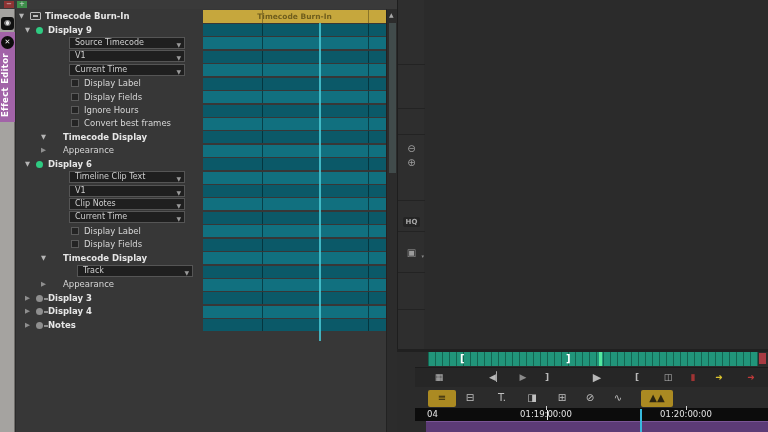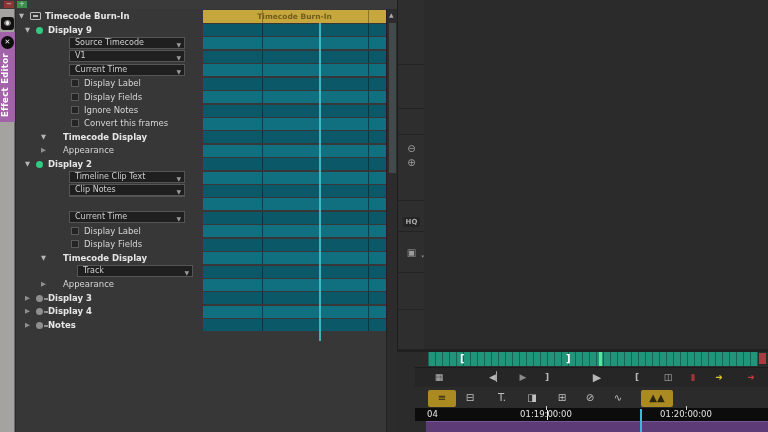--- a/index.html
+++ b/index.html
@@ -155,7 +155,7 @@
         </div>
         <div class="row" style="left: 0px; top: 95.02px; width: 186px;">
           <span class="cb" style="left:55px;"></span>
-          <span class="rlabel" style="left:68px;">Ignore Notes</span>
+          <span class="rlabel" style="left:68px;">Ignore Hours</span>
         </div>
         <div class="row" style="left: 0px; top: 108.44px; width: 186px;">
           <span class="cb" style="left:55px;"></span>

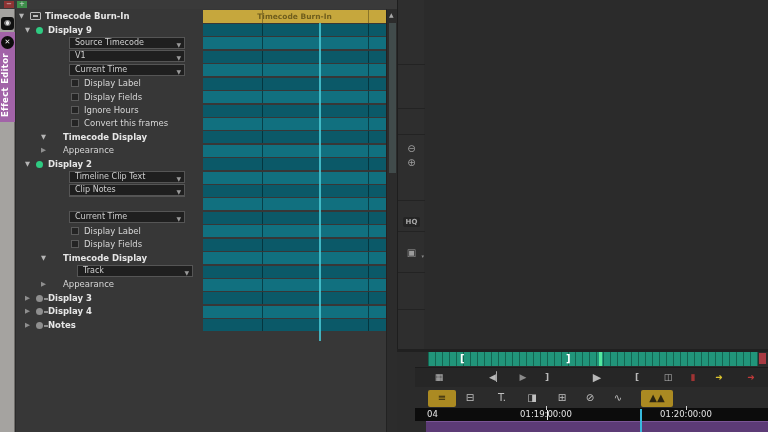--- a/index.html
+++ b/index.html
@@ -159,7 +159,7 @@
         </div>
         <div class="row" style="left: 0px; top: 108.44px; width: 186px;">
           <span class="cb" style="left:55px;"></span>
-          <span class="rlabel" style="left:68px;">Convert this frames</span>
+          <span class="rlabel" style="left:68px;">Convert best frames</span>
         </div>
         <div class="row" style="left: 0px; top: 121.86px; width: 186px;">
           <span class="tri " style="left:25px;">▼</span>

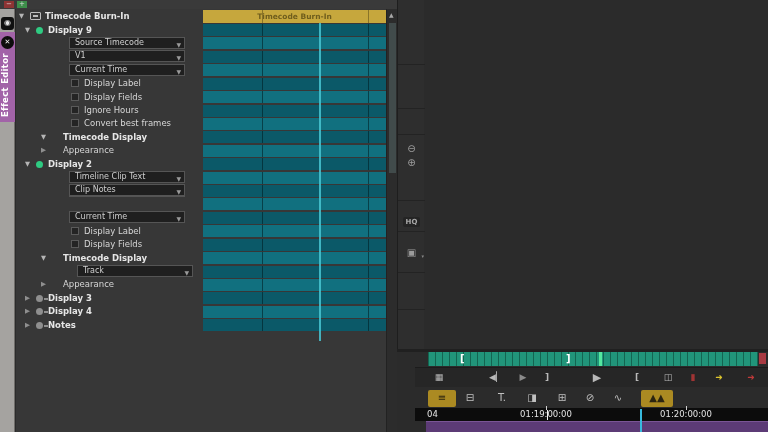--- a/index.html
+++ b/index.html
@@ -172,7 +172,7 @@
         <div class="row" style="left: 0px; top: 148.7px; width: 186px;">
           <span class="tri " style="left:9px;">▼</span>
           <span class="dot on" style="left:20px;"></span>
-          <span class="rlabel bold" style="left:32px;">Display 2</span>
+          <span class="rlabel bold" style="left:32px;">Display 6</span>
         </div>
         <div class="row" style="left: 0px; top: 162.12px; width: 186px;">
           <span class="dd" style="left:53px;top:0;width:116px;">Timeline Clip Text<span class="caret">▼</span></span>

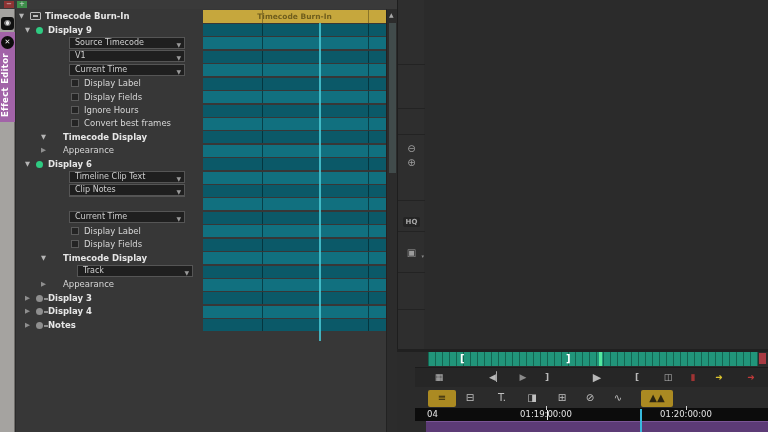--- a/index.html
+++ b/index.html
@@ -180,7 +180,7 @@
         <div class="row" style="left: 0px; top: 175.54px; width: 186px;">
           <span class="dd" style="left:53px;top:0;width:116px;">V1<span class="caret">▼</span></span>
         </div>
-        <div class="row" style="left: 0px; top: 175px; width: 186px;">
+        <div class="row" style="left: 0px; top: 189px; width: 186px;">
           <span class="dd" style="left:53px;top:0;width:116px;">Clip Notes<span class="caret">▼</span></span>
         </div>
         <div class="row" style="left: 0px; top: 202.38px; width: 186px;">

